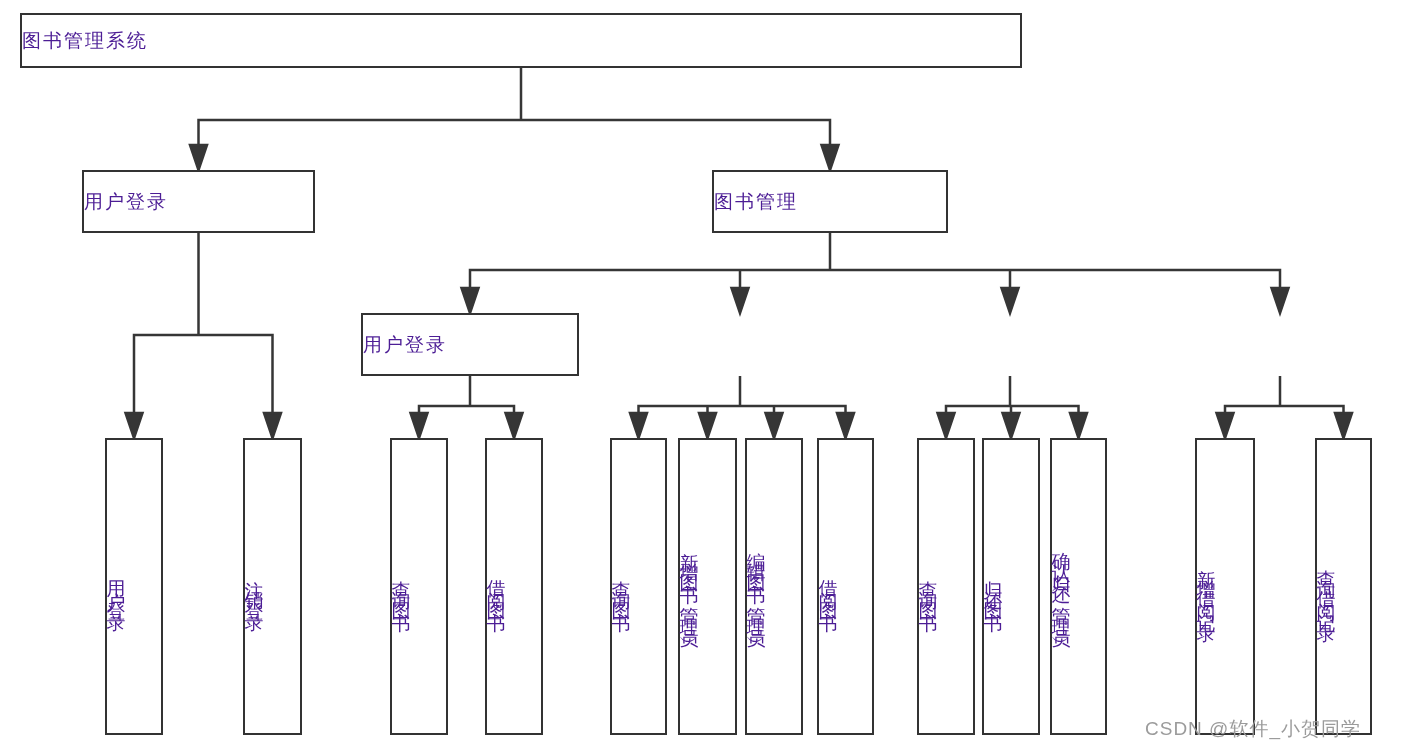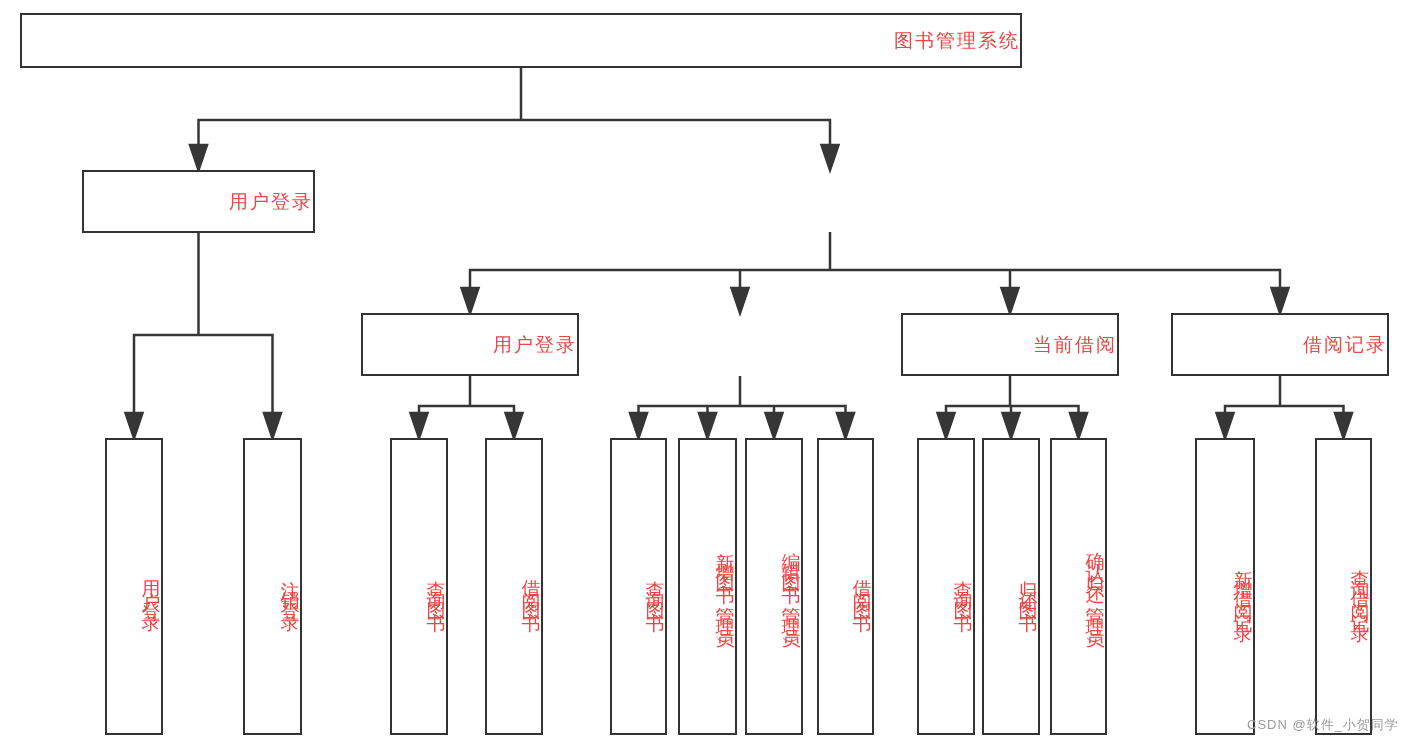--- a/index.html
+++ b/index.html
@@ -14,8 +14,8 @@
   .node{
     position:absolute;box-sizing:border-box;
     border:2.5px solid #333333;background:#ffffff;
-    display:flex;align-items:center;justify-content:flex-end;
-    color:#ef4444;z-index:1;
+    display:flex;align-items:center;justify-content:flex-start;
+    color:#4c1d95;z-index:1;
   }
   .h span{font-size:19px;letter-spacing:2px;white-space:nowrap;}
   .v span{

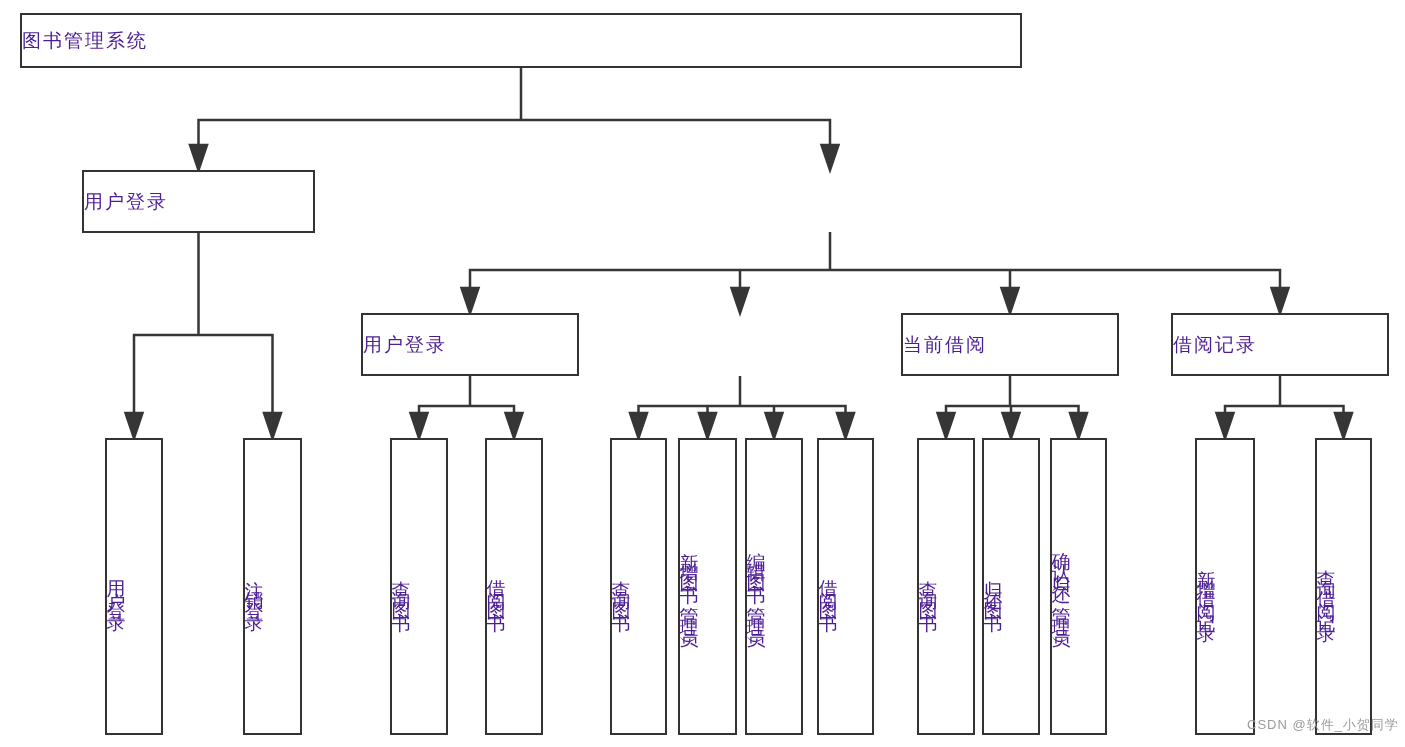--- a/index.html
+++ b/index.html
@@ -91,6 +91,9 @@
   <div class="node h" style="left:82px;top:170px;width:233px;height:63px">
     <span>用户登录</span>
   </div>
+  <div class="node h" style="left:712px;top:170px;width:236px;height:63px">
+    <span>图书管理</span>
+  </div>
 
   <div class="node h" style="left:361px;top:313px;width:218px;height:63px">
     <span>用户登录</span>

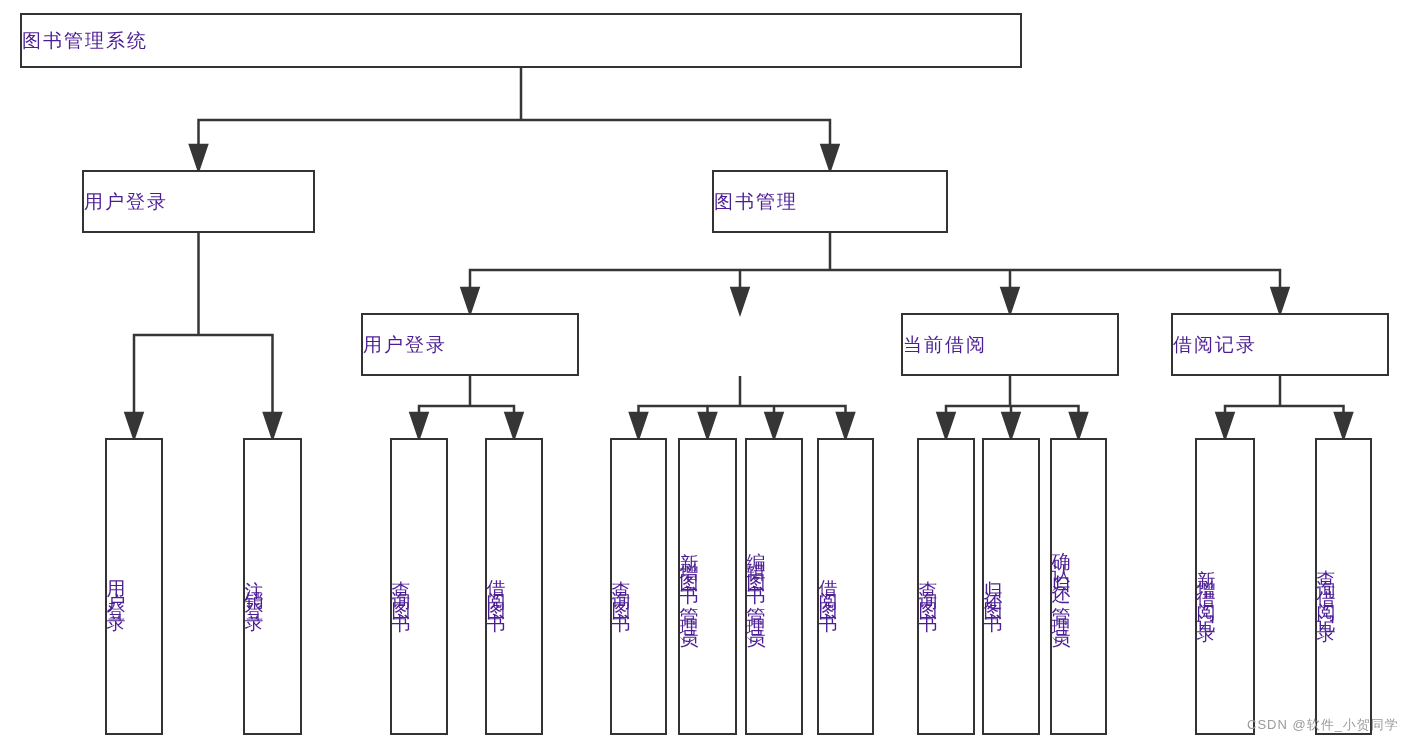--- a/index.html
+++ b/index.html
@@ -98,9 +98,6 @@
   <div class="node h" style="left:361px;top:313px;width:218px;height:63px">
     <span>用户登录</span>
   </div>
-  <div class="node h" style="left:901px;top:313px;width:218px;height:63px">
-    <span>当前借阅</span>
-  </div>
   <div class="node h" style="left:1171px;top:313px;width:218px;height:63px">
     <span>借阅记录</span>
   </div>

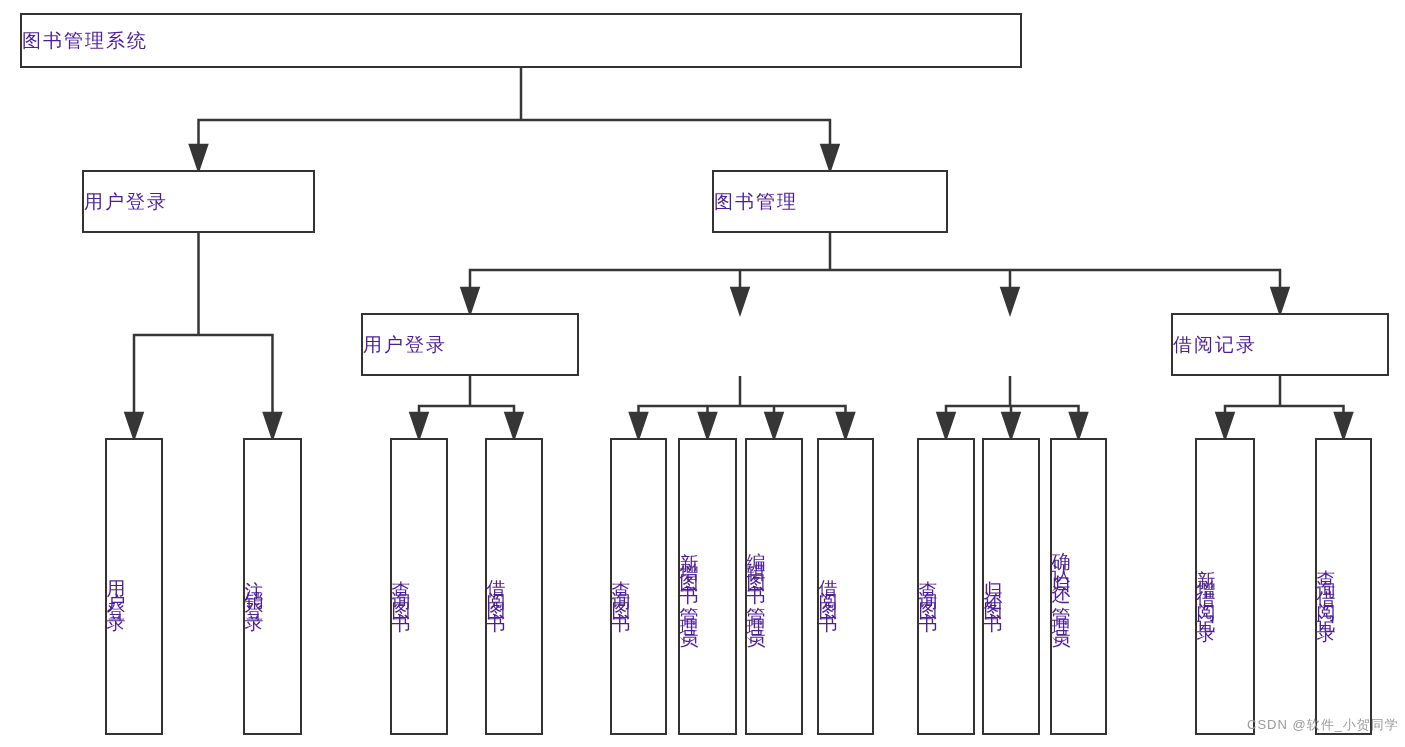--- a/index.html
+++ b/index.html
@@ -98,9 +98,6 @@
   <div class="node h" style="left:361px;top:313px;width:218px;height:63px">
     <span>用户登录</span>
   </div>
-  <div class="node h" style="left:1171px;top:313px;width:218px;height:63px">
-    <span>借阅记录</span>
-  </div>
 
   <div class="node v" style="left:105px;top:438px;width:58px;height:297px">
     <span>用户登录</span>

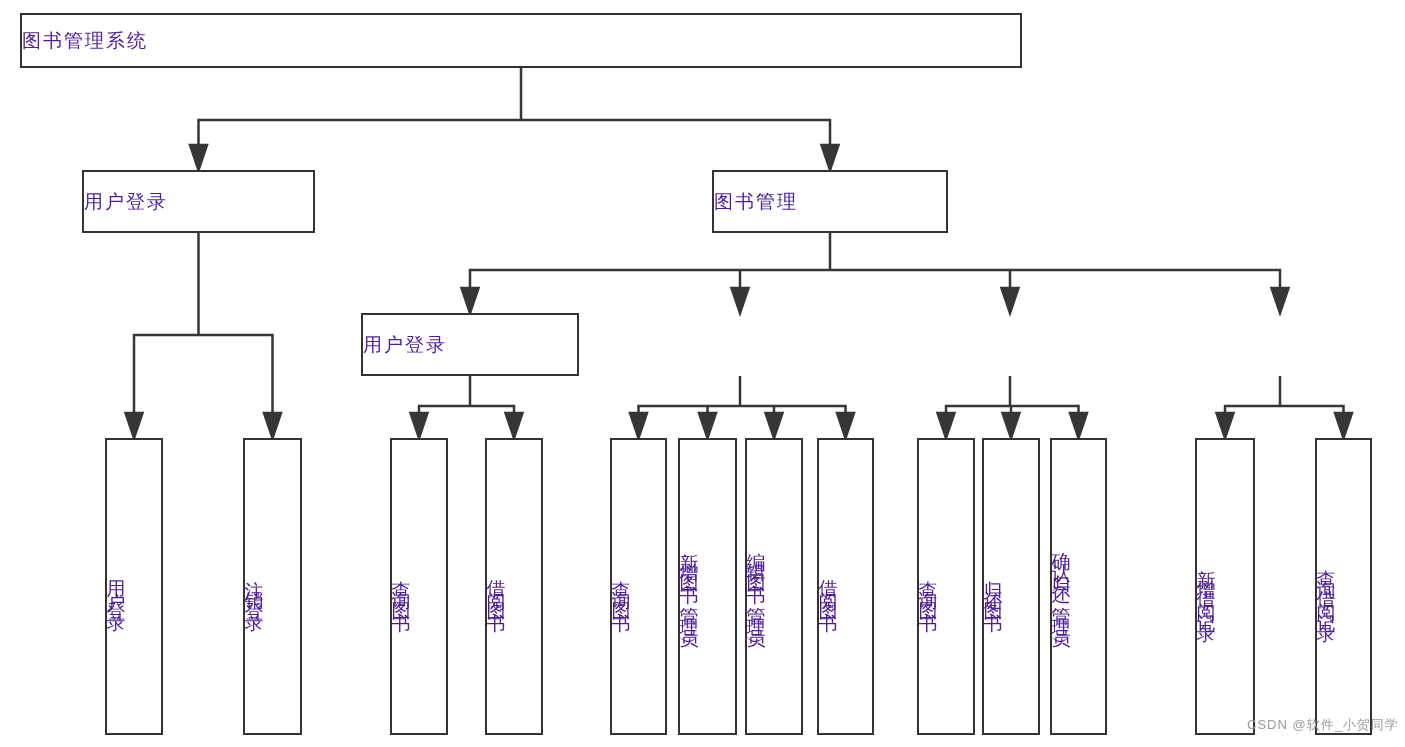--- a/index.html
+++ b/index.html
@@ -23,8 +23,8 @@
     font-size:19px;letter-spacing:11px;line-height:1;white-space:nowrap;
   }
   .watermark{
-    position:absolute;left:1247px;top:716px;z-index:2;
-    font-size:13px;letter-spacing:1px;color:#9b9b9b;white-space:nowrap;text-align:center;
+    position:absolute;left:1145px;top:716px;z-index:2;
+    font-size:19px;letter-spacing:1px;color:#9b9b9b;white-space:nowrap;text-align:center;
   }
 </style>
 </head>

